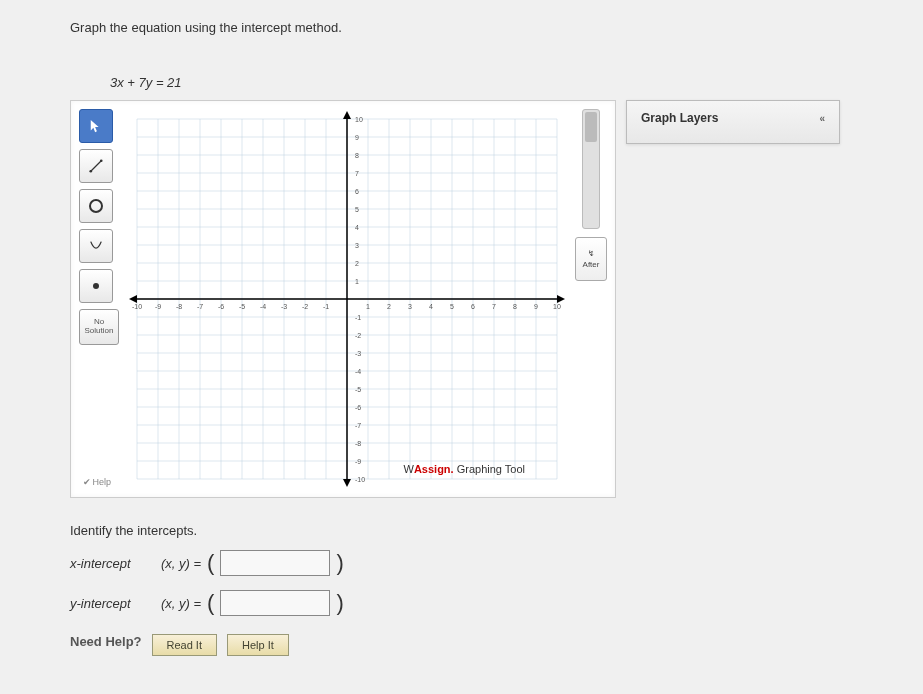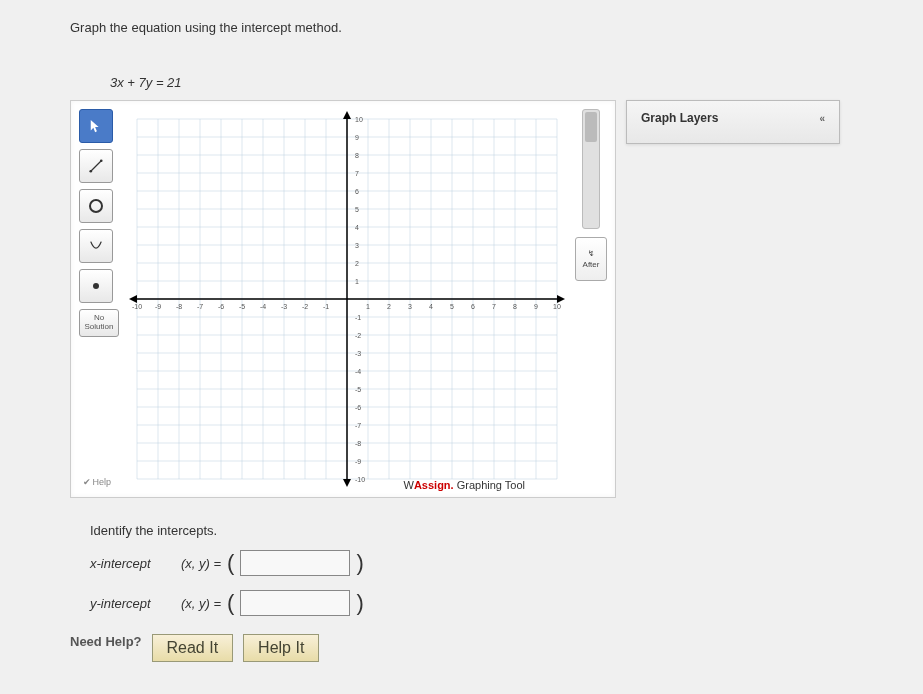--- a/index.html
+++ b/index.html
@@ -11,7 +11,7 @@
 .toolbar { display: flex; flex-direction: column; gap: 6px; margin-right: 8px; }
 .tool-btn { width: 34px; height: 34px; border: 1px solid #999; background: linear-gradient(#fff,#e8e8e8); border-radius: 3px; display: flex; align-items: center; justify-content: center; cursor: pointer; font-size: 12px; }
 .tool-btn.selected { background: #4a7bc8; color:#fff; border-color:#2a5ba8; }
-.tool-btn.wide { width: 40px; height: 28px; font-size: 8px; line-height: 1.1; text-align:center; color:#555; }
+.tool-btn.wide { width: 40px; height: 36px; font-size: 8px; line-height: 1.1; text-align:center; color:#555; }
 .graph-grid { position: relative; width: 440px; height: 380px; background: #fff; }
 .grid-svg { width: 100%; height: 100%; }
 .right-controls { display:flex; flex-direction:column; gap:8px; margin-left:8px; align-items:center; }

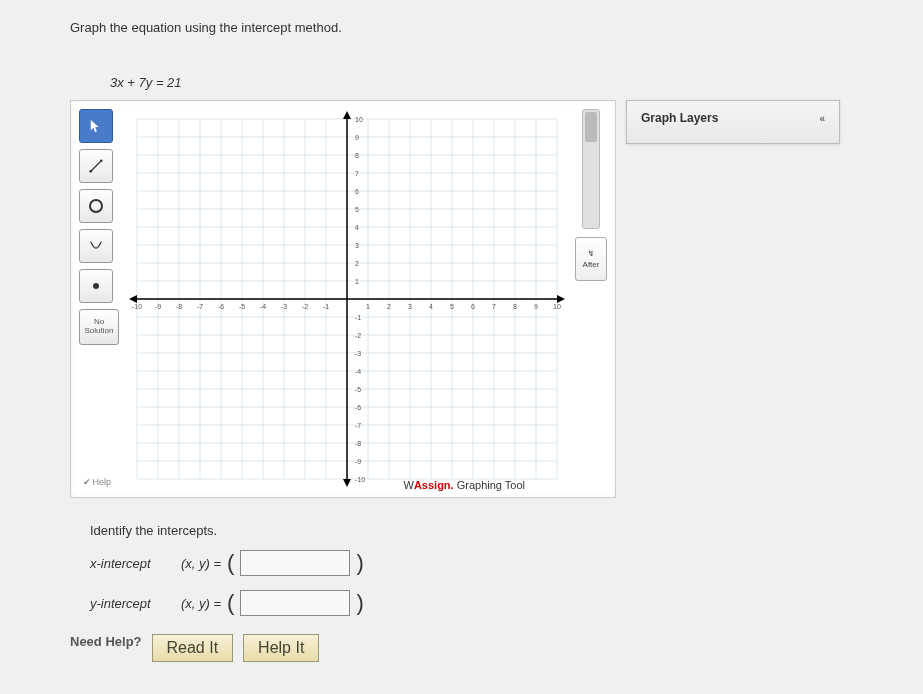--- a/index.html
+++ b/index.html
@@ -18,7 +18,7 @@
 .scroll-track { width: 18px; height: 120px; background:#e0e0e0; border:1px solid #bbb; border-radius:3px; position:relative; }
 .scroll-thumb { position:absolute; top:2px; left:2px; right:2px; height:30px; background:#bbb; border-radius:2px; }
 .fill-btn { width:32px; height:44px; border:1px solid #aaa; background:linear-gradient(#fff,#eee); border-radius:3px; display:flex; flex-direction:column; align-items:center; justify-content:center; font-size:8px; color:#444; gap:2px; cursor:pointer;}
-.brand { position:absolute; bottom:6px; right:90px; font-size:11px; }
+.brand { position:absolute; bottom:22px; right:90px; font-size:11px; }
 .brand b { color:#c00; }
 .help-link { position:absolute; bottom:10px; left:12px; font-size:9px; color:#888; display:flex; align-items:center; gap:2px;}
 .layers-panel { background: linear-gradient(#f5f5f5,#e8e8e8); border:1px solid #bbb; padding:10px 14px; width:214px; font-size:12px; box-shadow: 0 1px 3px rgba(0,0,0,0.1); }

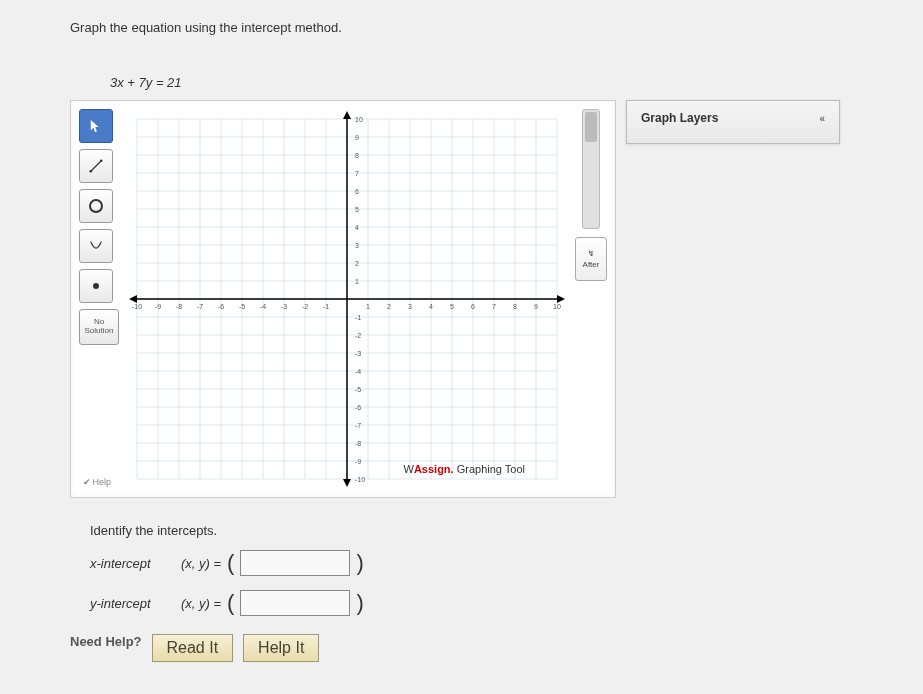--- a/index.html
+++ b/index.html
@@ -25,7 +25,7 @@
 .layers-panel .title { font-weight:bold; margin-bottom:8px; display:flex; justify-content:space-between; align-items:center;}
 .layers-panel .desc { color:#555; line-height:1.4; }
 .collapse { font-size:10px; color:#666; cursor:pointer;}
-.intercepts { margin-top:25px;margin-left:20px; }
+.intercepts { margin-top:25px; }
 .intercepts .label { margin-bottom:12px; }
 .intercept-row { display:flex; align-items:center; gap:6px; margin-bottom:14px; font-size:13px;}
 .intercept-row .name { font-style: italic; width:85px; }

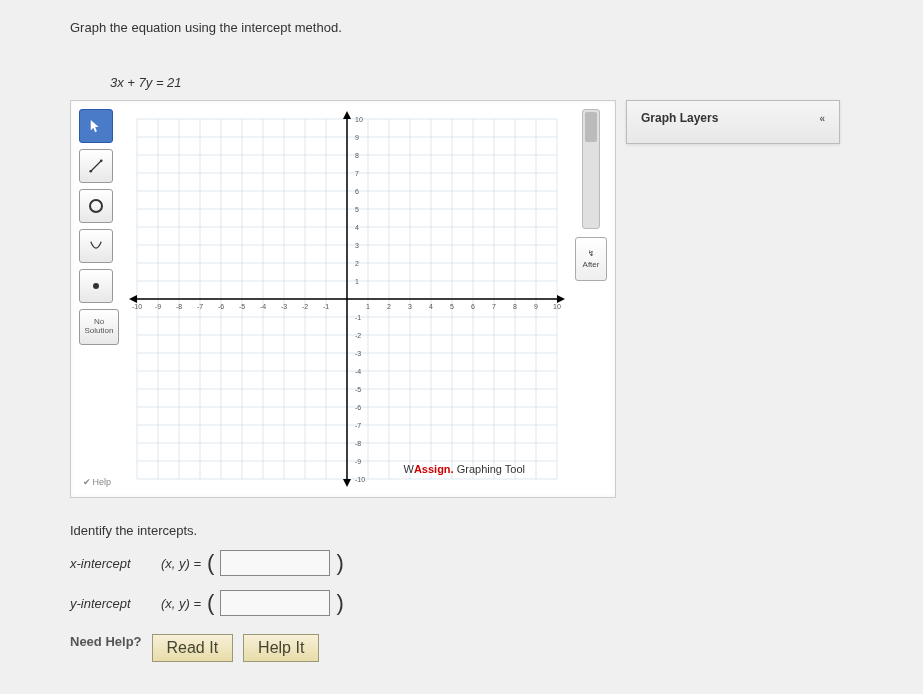--- a/index.html
+++ b/index.html
@@ -34,7 +34,7 @@
 .intercept-row input { width:110px; height:26px; border:1px solid #888; background:#f8f8f8; padding:2px 4px; }
 .need-help { margin-top:18px; display:flex; align-items:flex-start; gap:10px;}
 .need-help .nh-label { font-weight:bold; color:#555;}
-.help-btn { padding:4px 14px; font-size:16px; border:1px solid #997; background:linear-gradient(#f8f0d8,#e8dca8); cursor:pointer; color:#443;}
+.help-btn { padding:4px 14px; font-size:11px; border:1px solid #997; background:linear-gradient(#f8f0d8,#e8dca8); cursor:pointer; color:#443;}
 .dot-icon { width:6px; height:6px; background:#333; border-radius:50%;}
 .circle-icon { width:14px; height:14px; border:2px solid #333; border-radius:50%;}
 .cursor-svg { width:14px; height:14px; }

